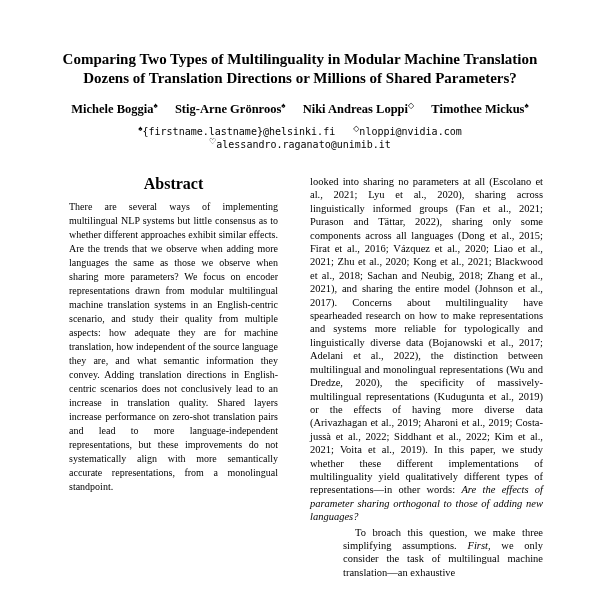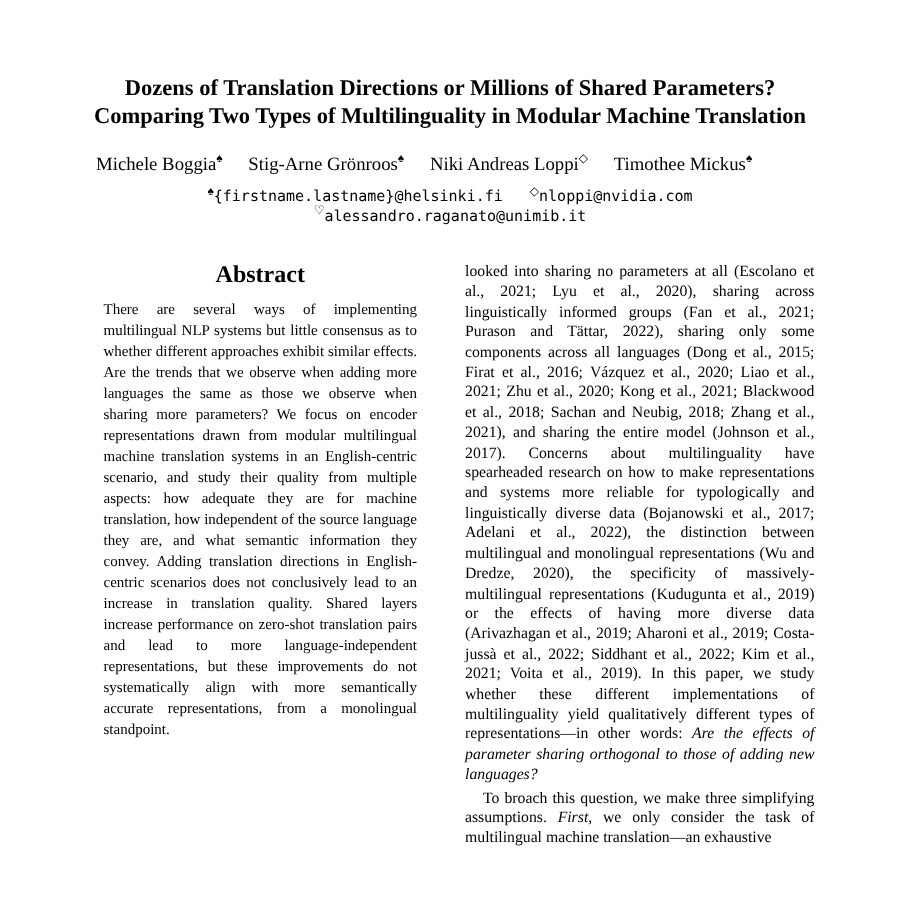--- a/index.html
+++ b/index.html
@@ -38,8 +38,8 @@
 <div class="page">
 
   <div class="title">
+    <div>Comparing Two Types of Multilinguality in Modular Machine Translation</div>
     <div>Dozens of Translation Directions or Millions of Shared Parameters?</div>
-    <div>Comparing Two Types of Multilinguality in Modular Machine Translation</div>
   </div>
 
   <div class="authors">

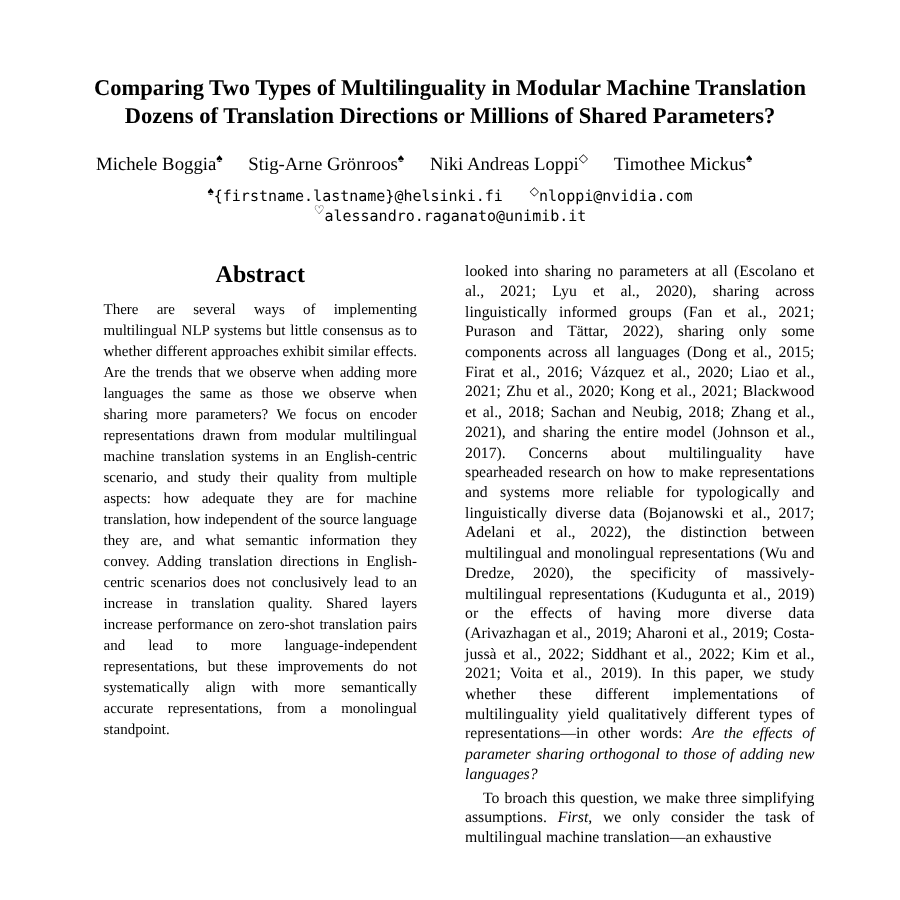--- a/index.html
+++ b/index.html
@@ -10,7 +10,7 @@
     position: relative;
   }
   .title { text-align: center; font-weight: bold; font-size: 15px; line-height: 19px; }
-  .authors { text-align: left; font-weight: normal; font-size: 12.5px; line-height: 18px; margin-top: 12px; }
+  .authors { text-align: center; font-weight: bold; font-size: 12.5px; line-height: 18px; margin-top: 12px; }
   .author { display: inline-block; margin: 0 7px; white-space: nowrap; }
   .sym { font-size: 8px; vertical-align: super; line-height: 0; }
   .emails {

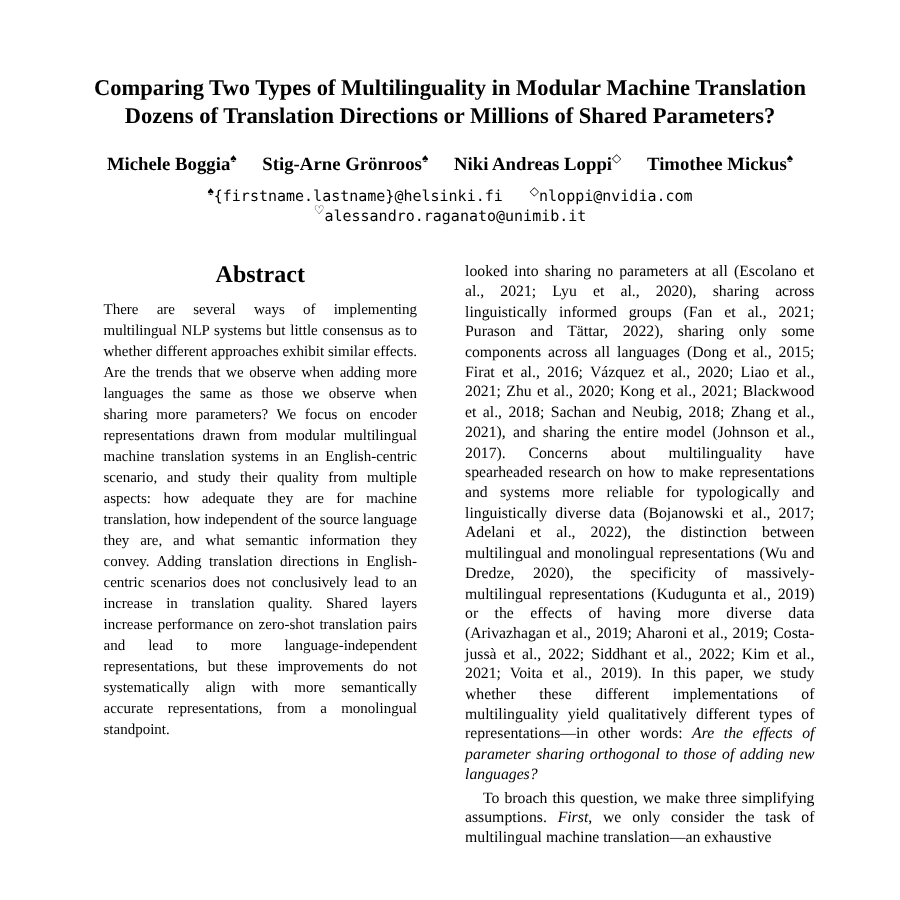--- a/index.html
+++ b/index.html
@@ -28,7 +28,7 @@
   .body-text { font-size: 10.5px; line-height: 13.4px; text-align: justify; }
   .left .body-text { margin-top: 8px; }
   .indent { text-indent: 12px; }
-  .para-gap { margin-top: 2px; }
+  .para-gap { margin-top: 2px; margin-left: 33px; }
   .em { font-style: italic; }
   p { margin: 0; }
 </style>

